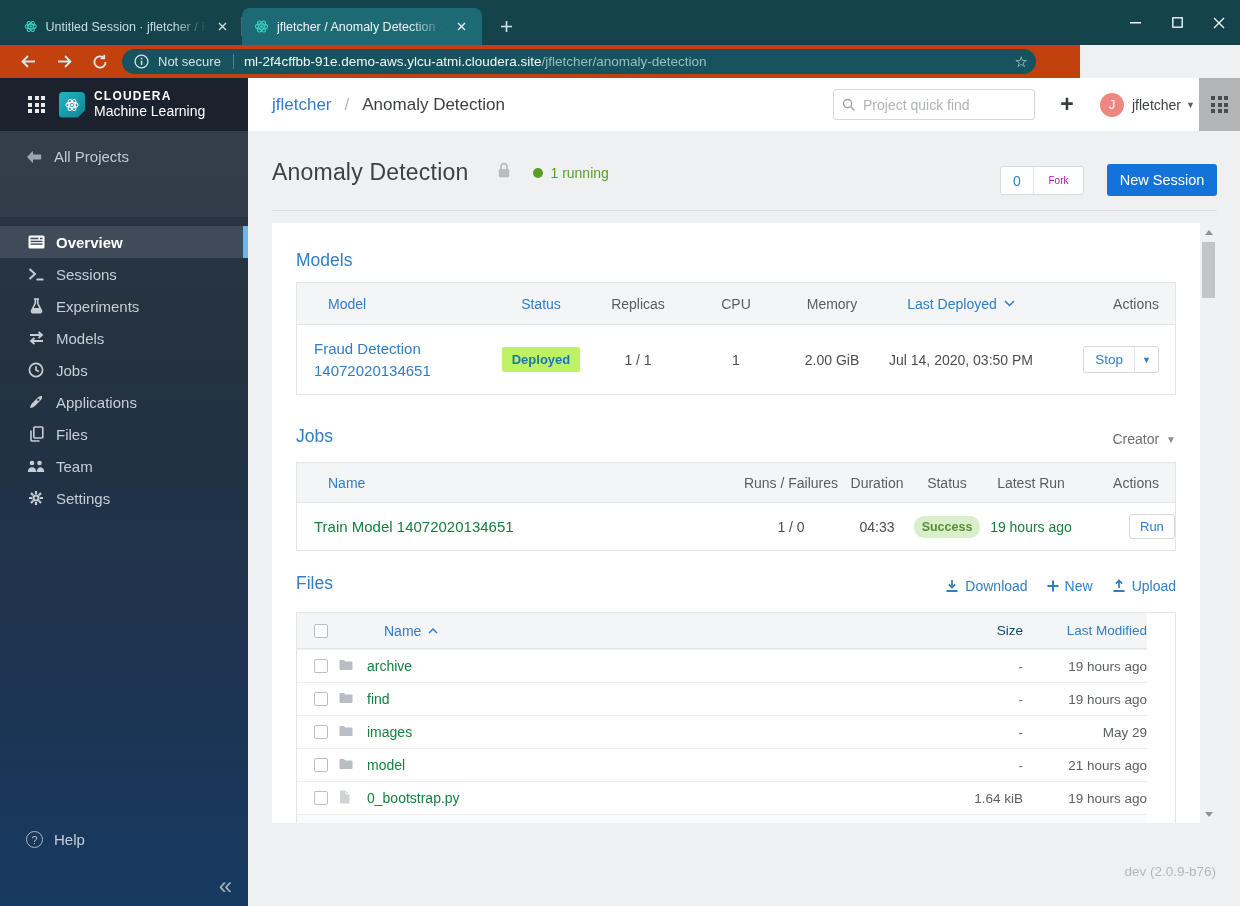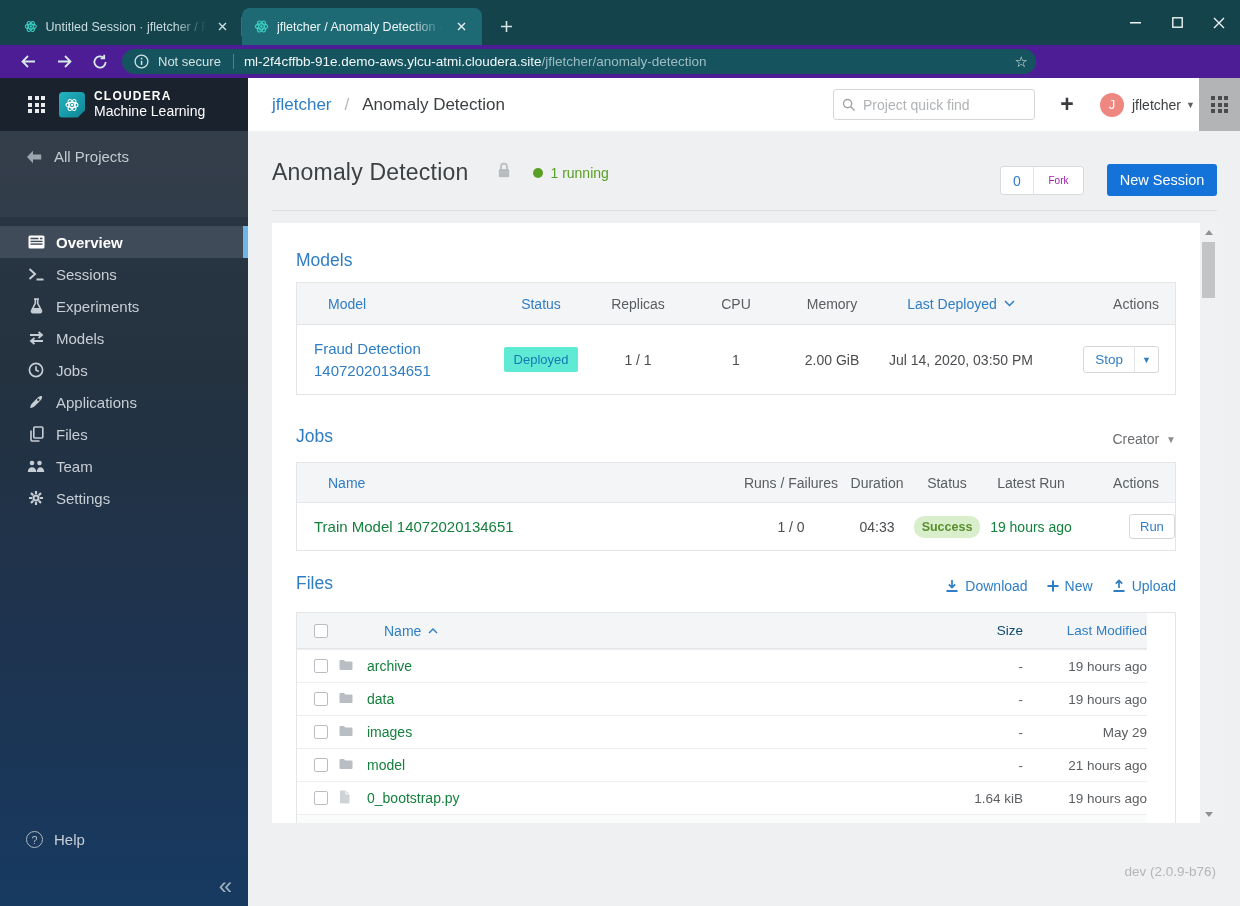--- a/index.html
+++ b/index.html
@@ -17,7 +17,7 @@
   .tab-close { width:16px; height:16px; display:flex; align-items:center; justify-content:center; border-radius:8px; }
   .newtab { position:absolute; left:492px; top:12px; width:28px; height:28px; display:flex; align-items:center; justify-content:center; }
   .wctl { position:absolute; top:0; height:45px; width:42px; display:flex; align-items:center; justify-content:center; }
-  .toolbar { position:absolute; left:0; top:45px; width:1240px; height:33px; background:#4c1d95; display:flex; align-items:center;padding-left:7px; }
+  .toolbar { position:absolute; left:0; top:45px; width:1080px; height:33px; background:#c2410c; display:flex; align-items:center;padding-left:7px; }
   .navic { width:30px; height:26px; margin-left:6px; display:flex; align-items:center; justify-content:center; }
   .omnibox { position:absolute; left:122px; top:4px; width:914px; height:25px; background:#15545e; border-radius:13px;
              display:flex; align-items:center; color:#d3e2e4; font-size:13px; padding:0 8px 0 12px; }

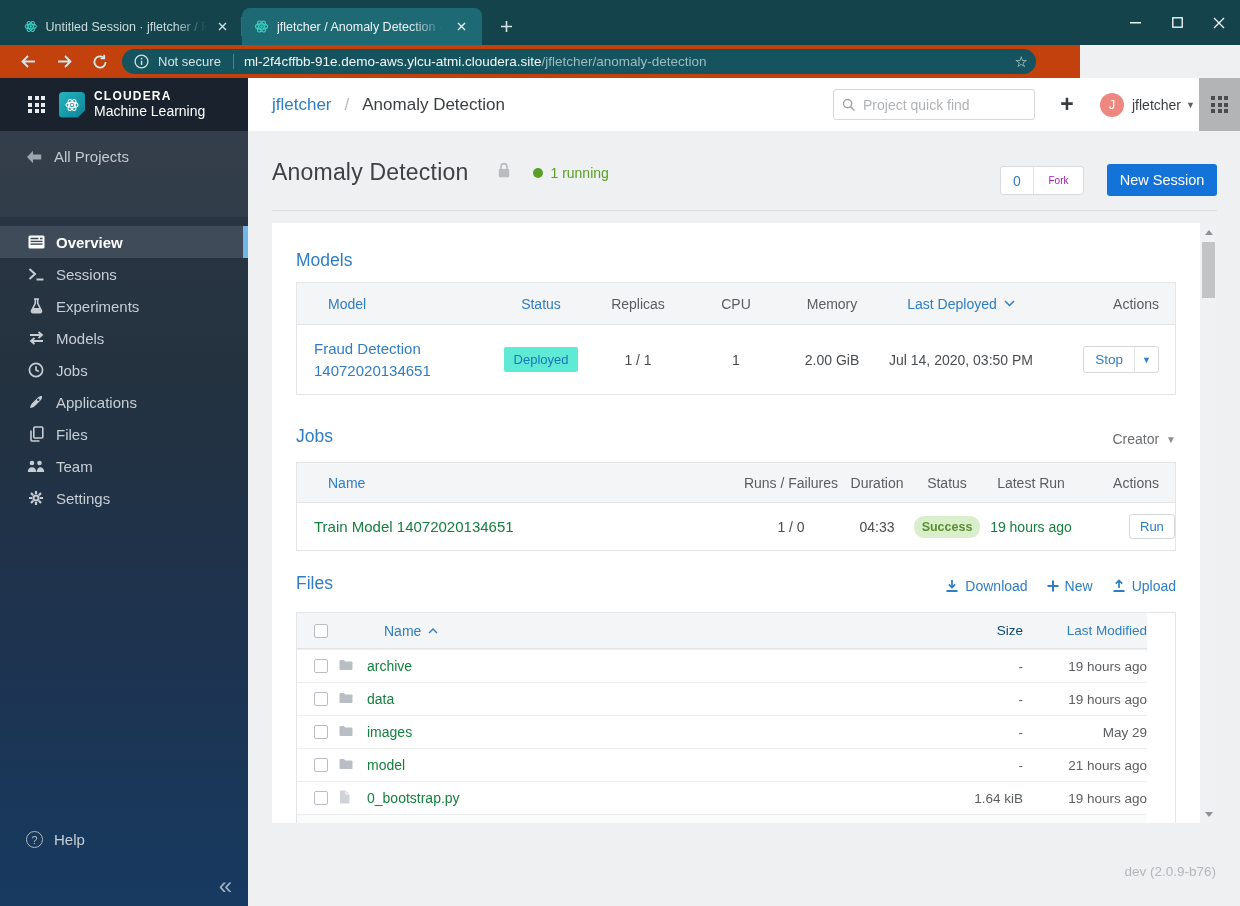--- a/index.html
+++ b/index.html
@@ -120,7 +120,7 @@
   .trow .td.left { padding-left:17px; }
   .mname { font-size:15px; line-height:22px; }
   .jname { font-size:15px; }
-  .badge-deployed { background:#5eead4; color:#1878b4; font-weight:normal; font-size:13px; padding:5px 10px; border-radius:2px; }
+  .badge-deployed { background:#bef264; color:#1878b4; font-weight:bold; font-size:13px; padding:5px 10px; border-radius:2px; }
   .badge-success { background:#d9eecb; color:#5a8f2f; font-weight:bold; font-size:12.5px; padding:4px 8px; border-radius:10px; }
   .splitbtn { display:inline-flex; border:1px solid #d6d9dc; border-radius:3px; background:#fff; overflow:hidden; }
   .splitbtn .main { padding:5px 11px; color:#2f7dc4; font-size:13.5px; }

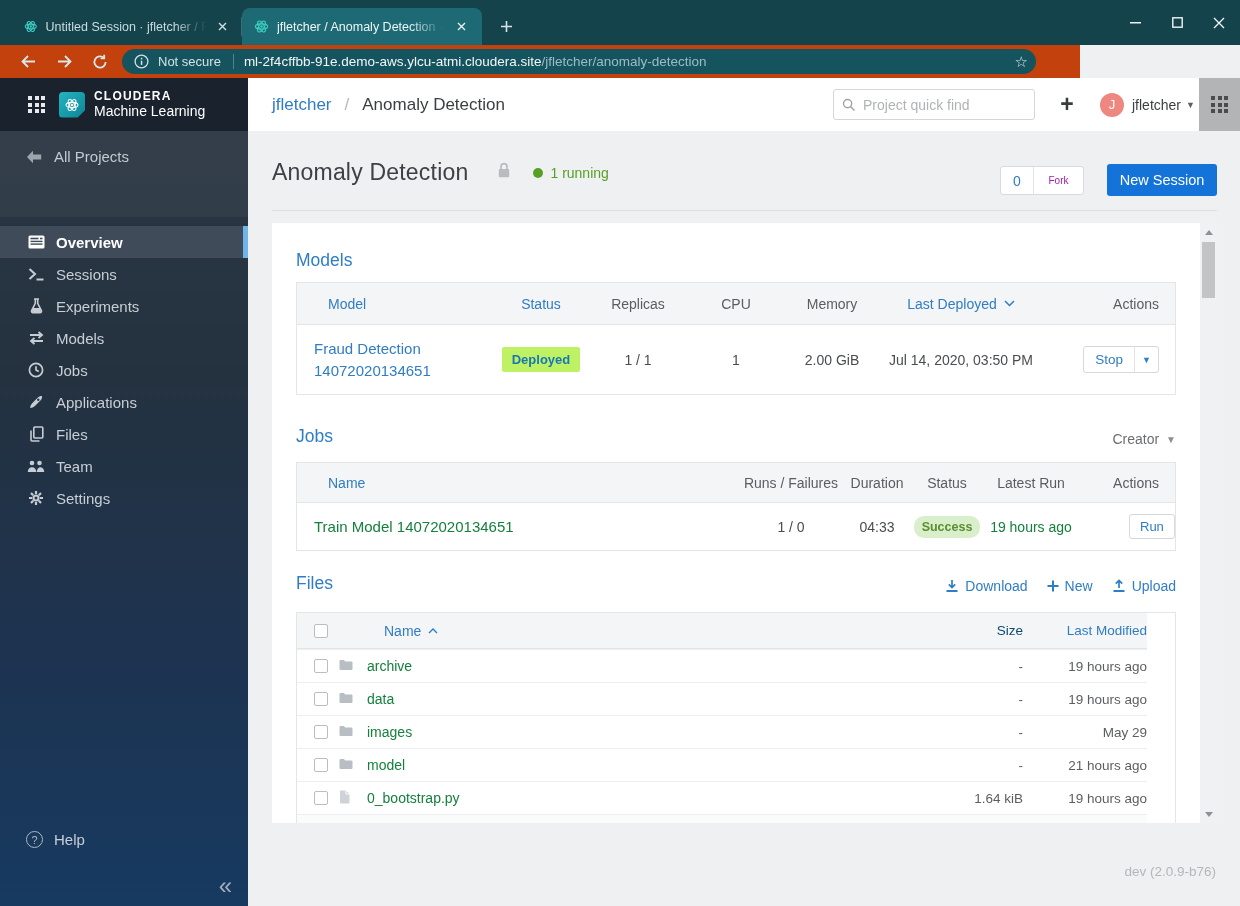--- a/index.html
+++ b/index.html
@@ -571,7 +571,7 @@
         <span><svg width="14" height="12" viewBox="0 0 14 12">
               <path d="M0.5 2 a1 1 0 0 1 1-1 h3.4 l1.4 1.5 H12.5 a1 1 0 0 1 1 1 V10 a1 1 0 0 1 -1 1 H1.5 a1 1 0 0 1 -1 -1 z" fill="#b9bec4"></path>
             </svg></span>
-        <span><a class="bluelink">data</a></span>
+        <span><a class="bluelink">find</a></span>
         <span class="fright">-</span>
         <span class="fright">19 hours ago</span>
       </div>

